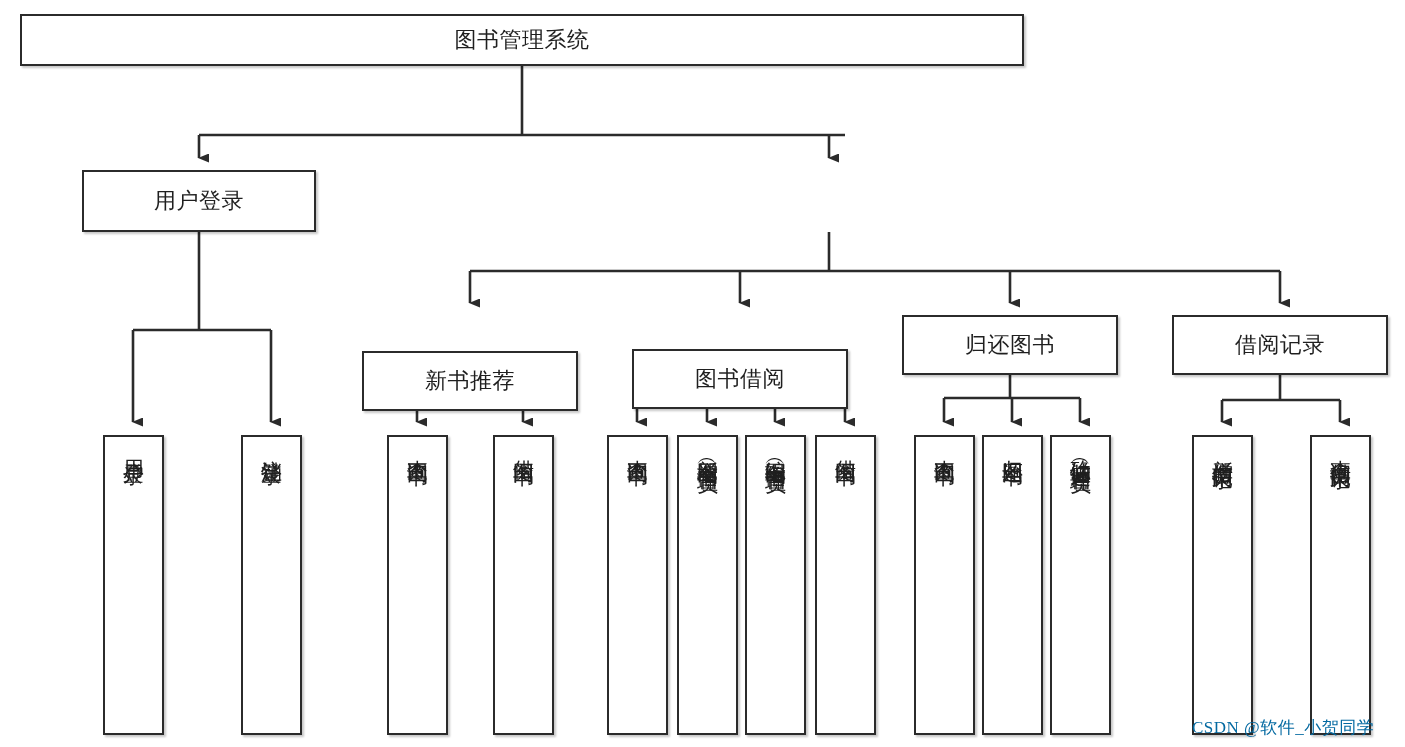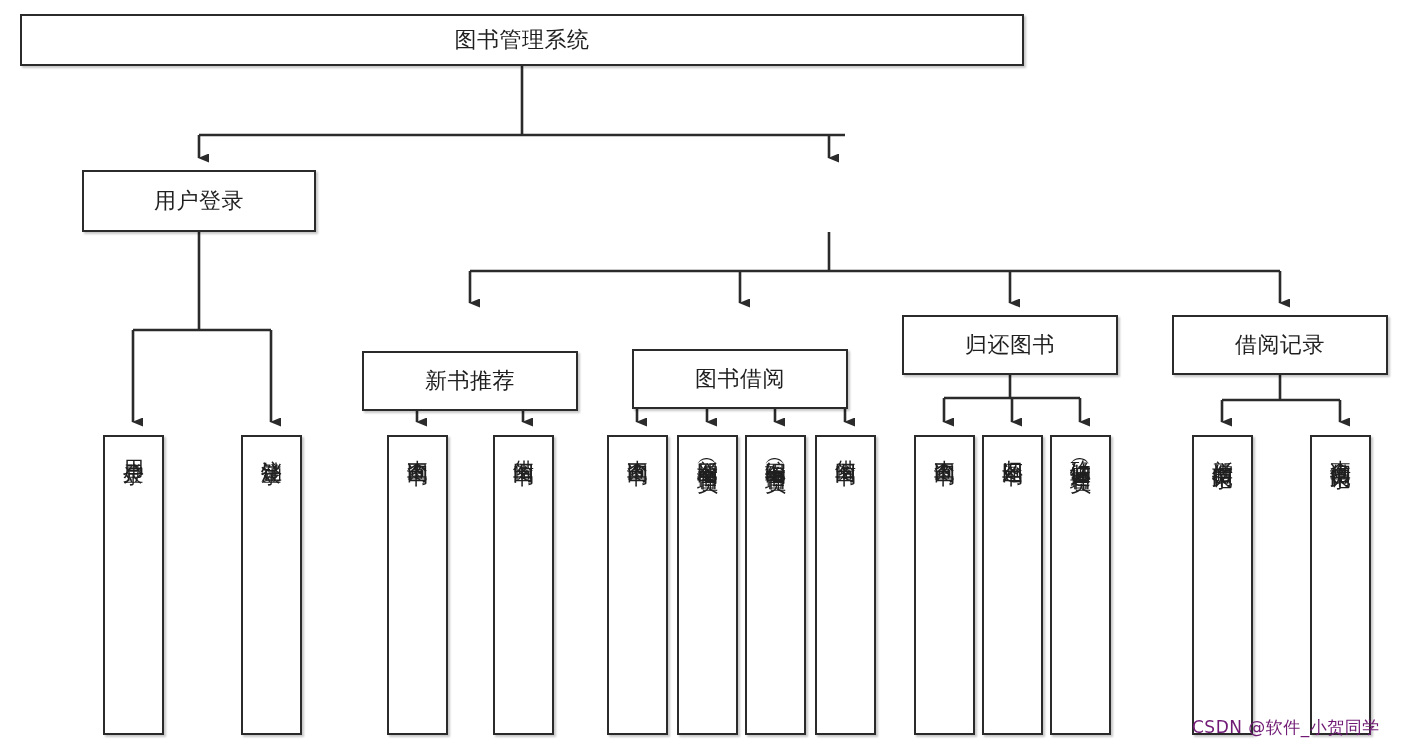--- a/index.html
+++ b/index.html
@@ -62,11 +62,12 @@
   }
   .watermark {
     position: absolute;
-    color: #701a75;
+    color: #0369a1;
     font-size: 17px;
     letter-spacing: 0.5px;
     white-space: nowrap;
     user-select: none;
+    font-family: Liberation Serif, serif;
   }
 </style>
 </head>

